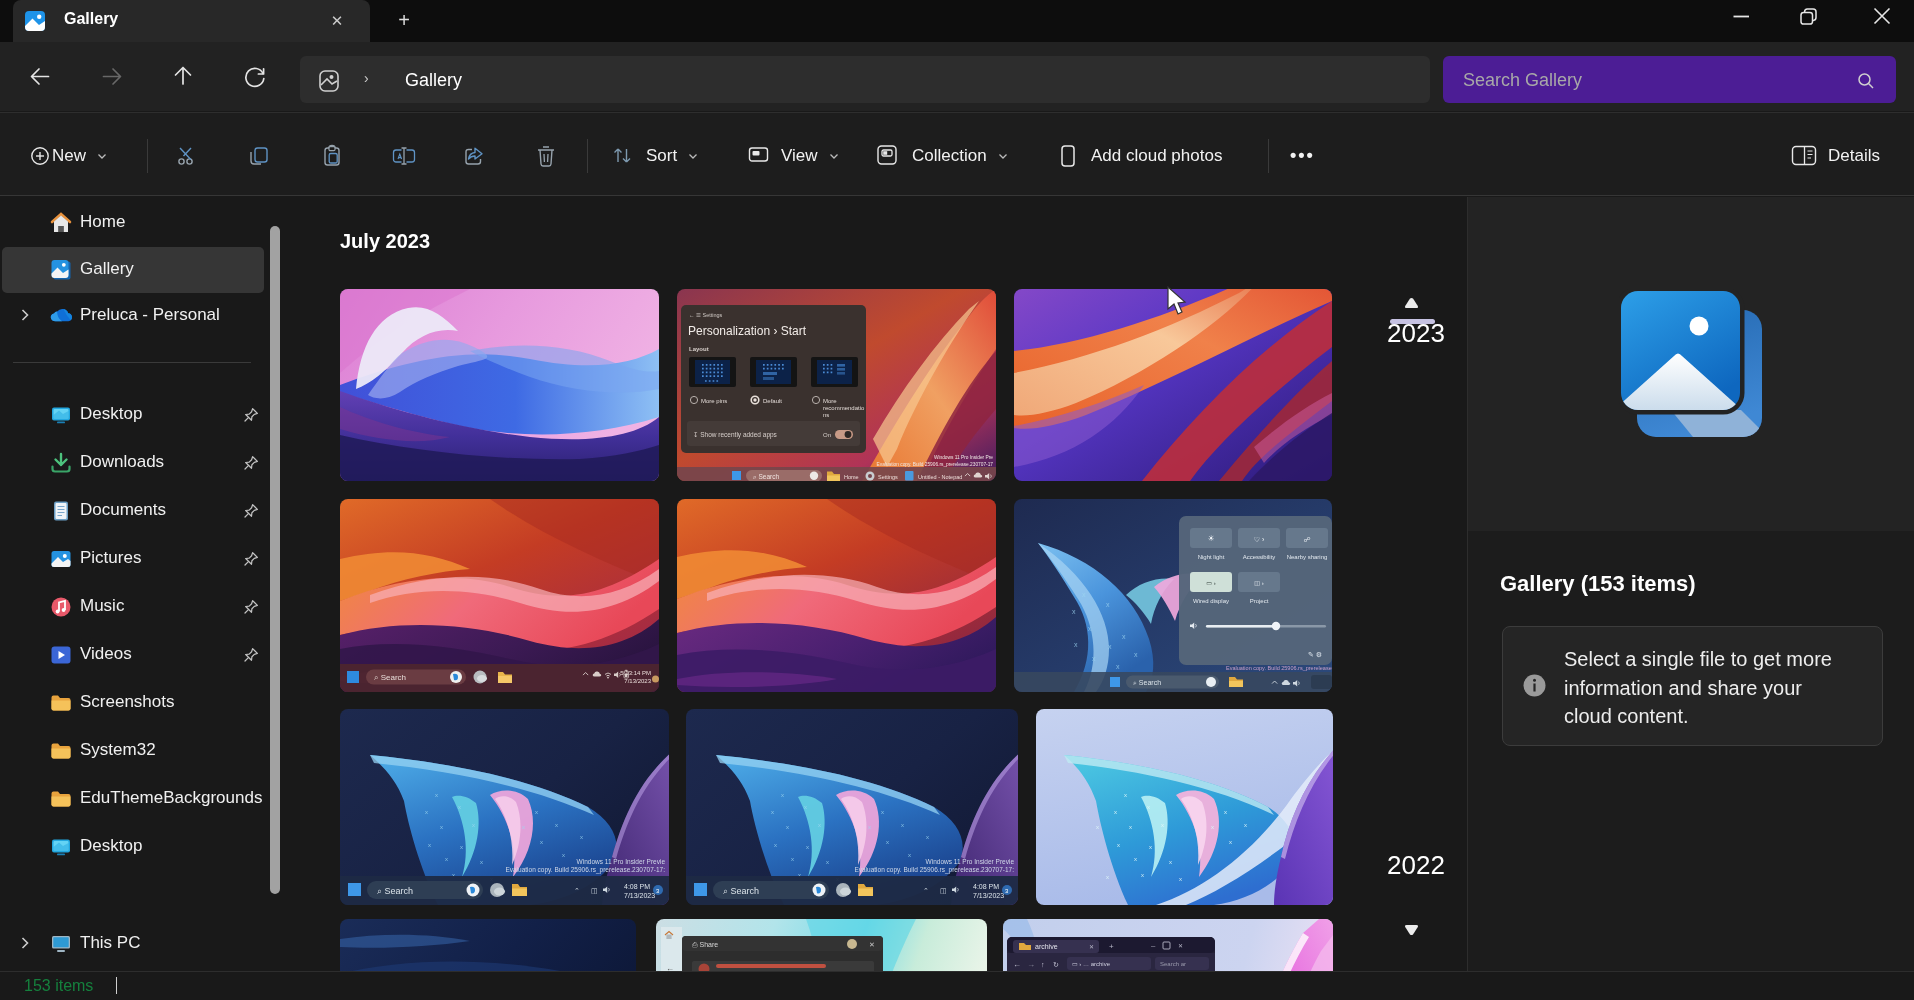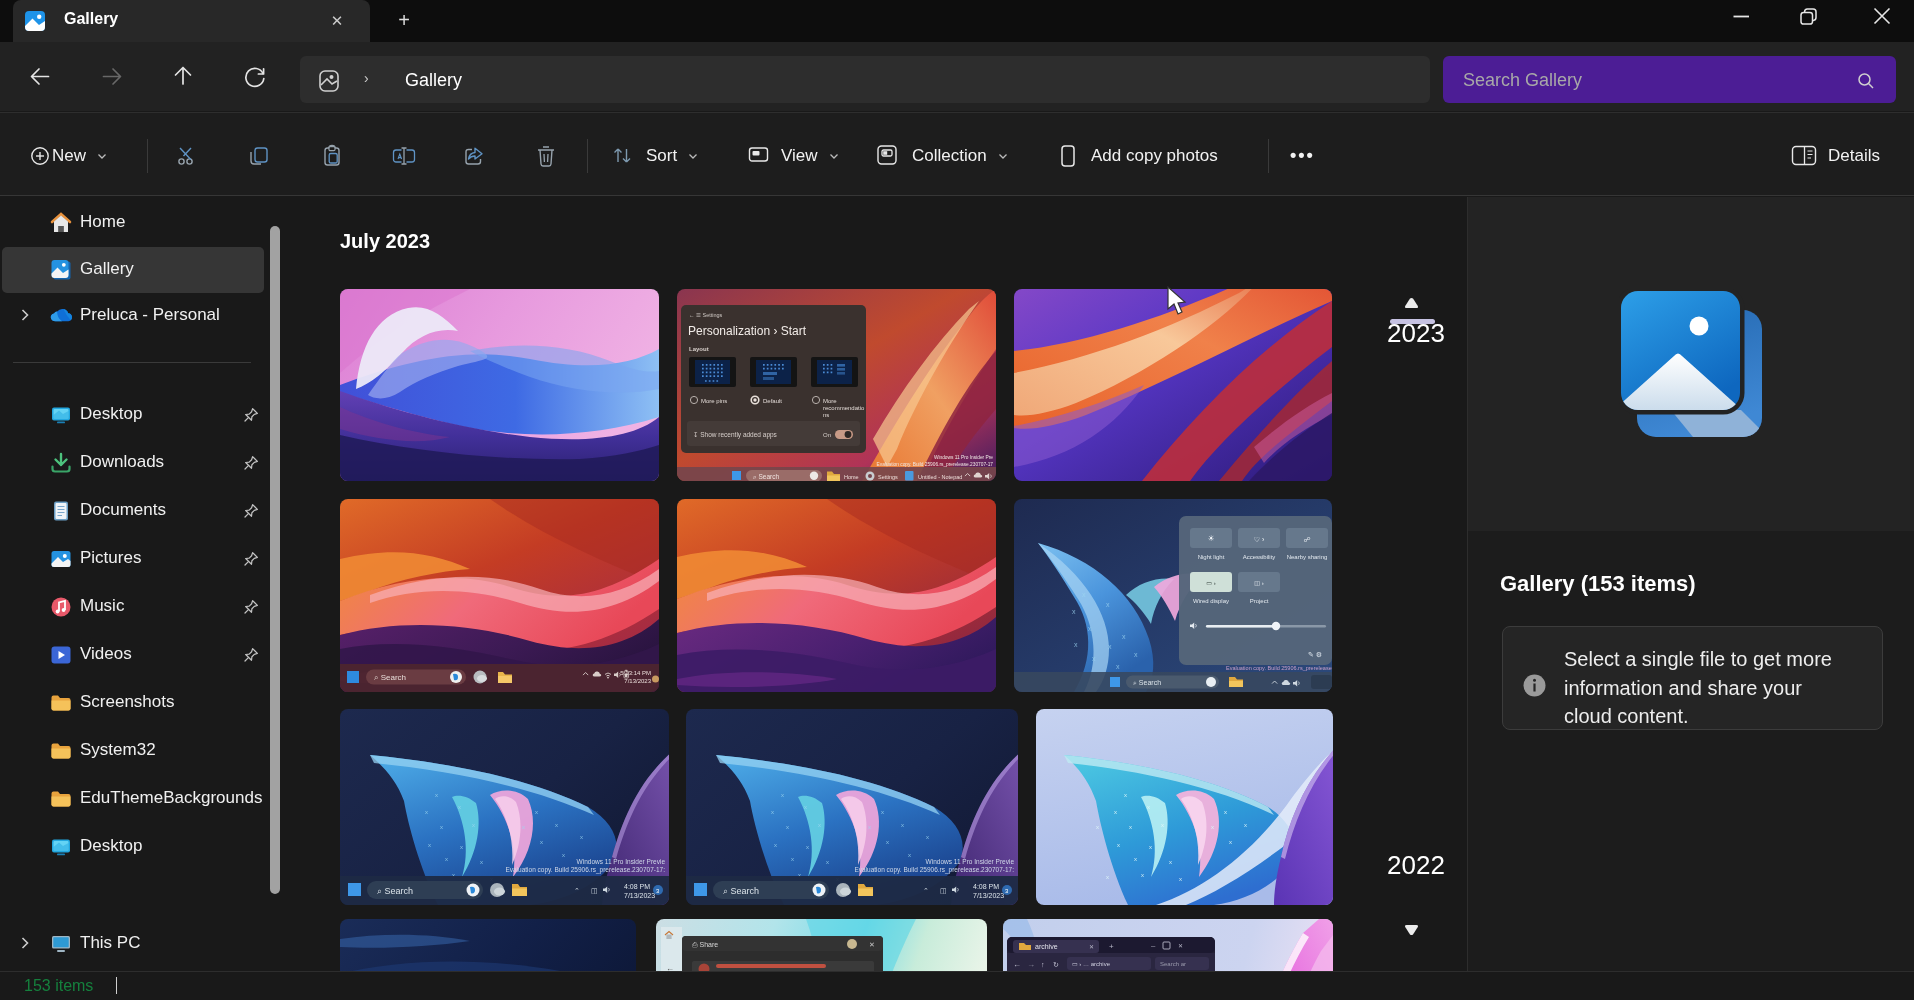--- a/index.html
+++ b/index.html
@@ -177,7 +177,7 @@
     <svg width="18" height="24" viewBox="0 0 18 24">
       <rect x="3" y="2" width="12" height="20" rx="3" fill="none" stroke="#e8e8e8" stroke-width="1.5"></rect>
     </svg>
-    <span style="margin-left:14px;">Add copy photos</span>
+    <span style="margin-left:14px;">Add cloud photos</span>
   </div>
   <div class="cmddiv" style="left:1268px;"></div>
   <div class="cmditem" style="left:1290px;font-size:18px;letter-spacing:2px;font-weight:bold;">•••</div>

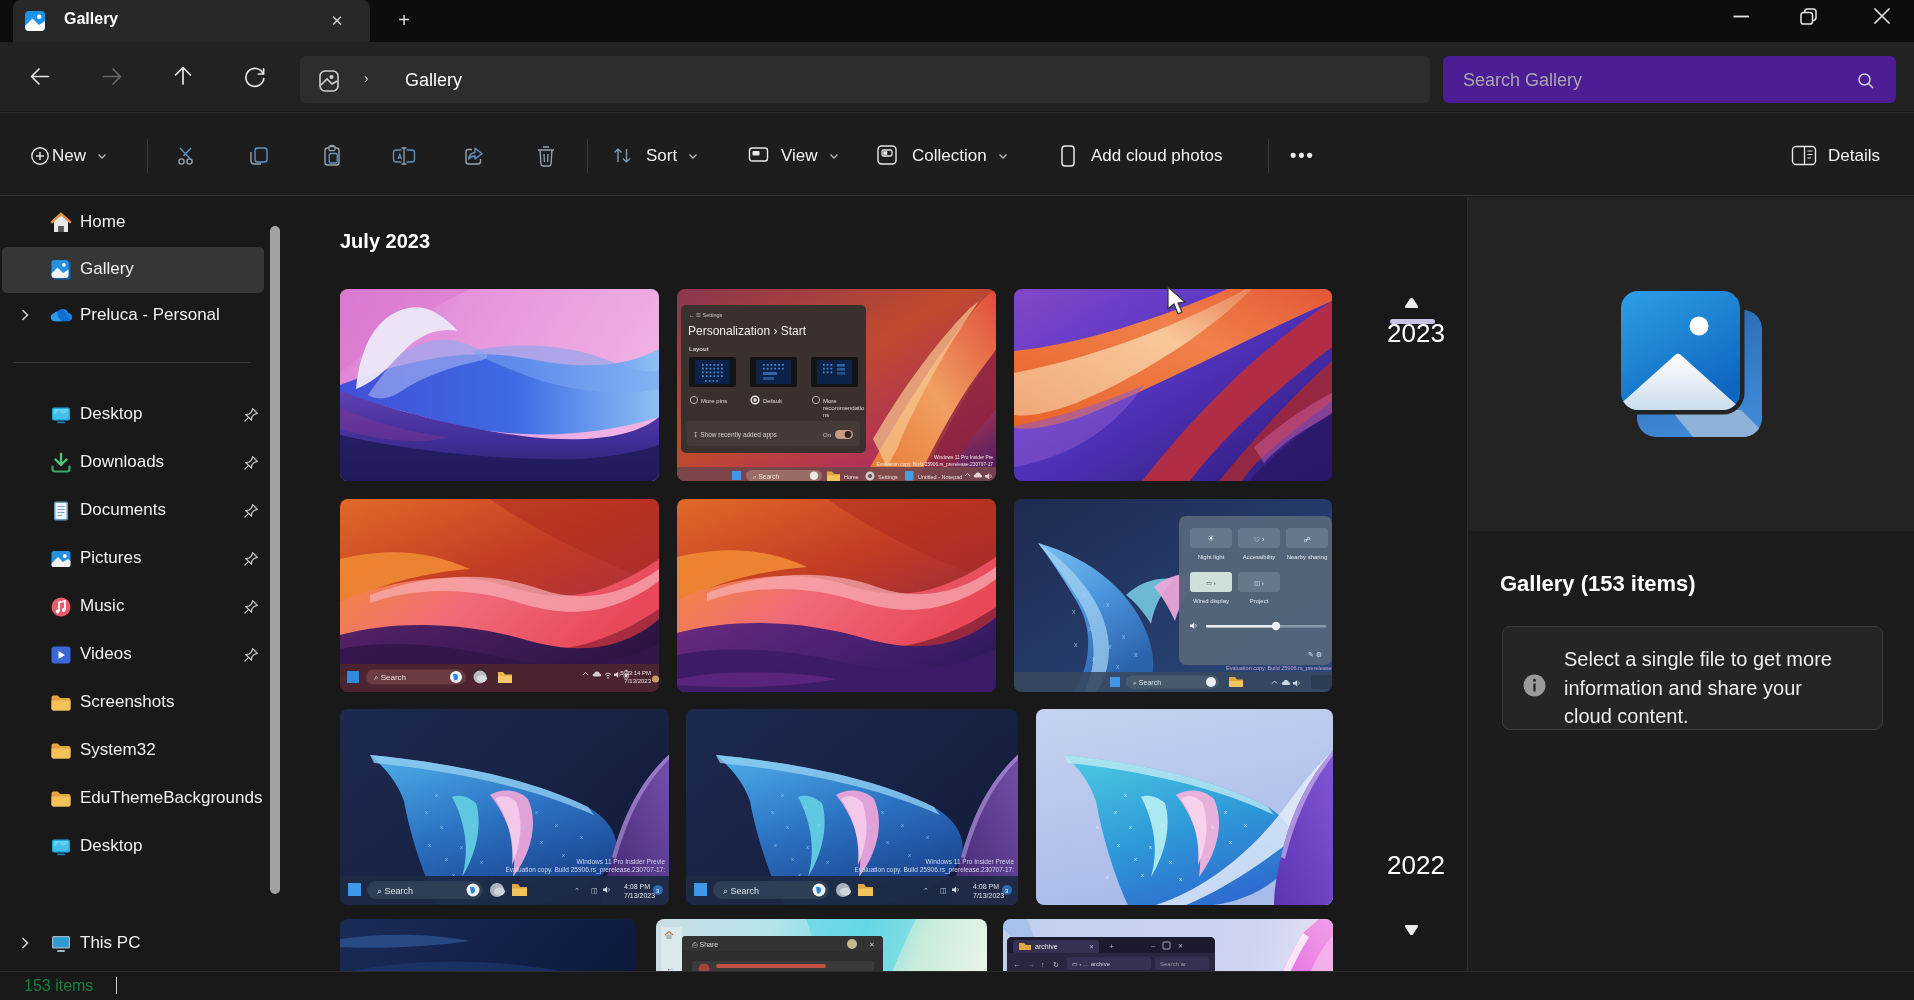--- a/index.html
+++ b/index.html
@@ -948,7 +948,7 @@
       </svg>
     </div>
     <div style="position:absolute;left:32px;top:374px;font-size:22px;font-weight:bold;color:#fff;">Gallery (153 items)</div>
-    <div style="position:absolute;left:34px;top:429px;width:381px;height:104px;background:#252525;border:1px solid #3c3c3c;border-radius:8px;padding-left:9px;">
+    <div style="position:absolute;left:34px;top:429px;width:381px;height:120px;background:#252525;border:1px solid #3c3c3c;border-radius:8px;padding-left:9px;">
       <svg style="position:absolute;left:20px;top:47px;" width="23" height="23" viewBox="0 0 23 23">
         <circle cx="11.5" cy="11.5" r="11" fill="#9a9a9a"></circle>
         <rect x="10.4" y="9.5" width="2.2" height="8" fill="#252525"></rect>

